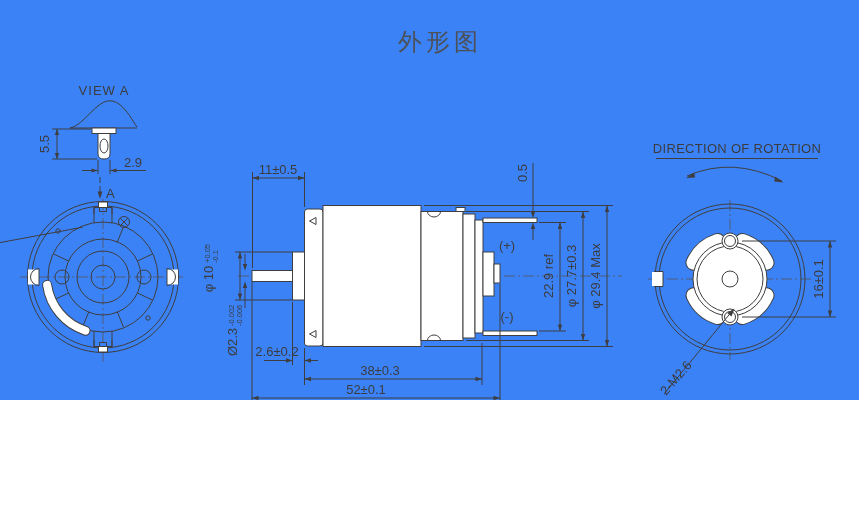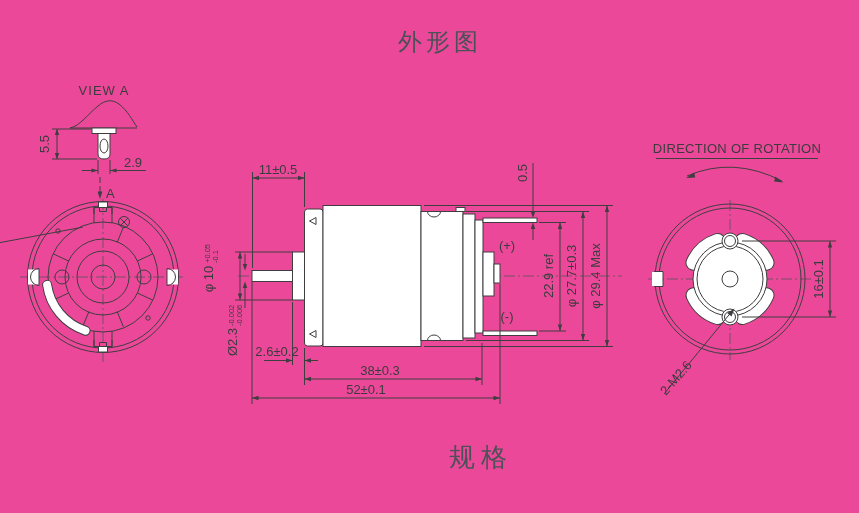--- a/index.html
+++ b/index.html
@@ -3,7 +3,7 @@
 <meta charset="utf-8">
 <style>
   html,body{margin:0;padding:0;background:#ffffff;}
-  .stage{position:relative;width:859px;height:513px;background:#ec4899;overflow:hidden;
+  .stage{position:relative;width:859px;height:400px;background:#3b82f6;overflow:hidden;
          font-family:"Liberation Sans","DejaVu Sans",sans-serif;}
   svg{position:absolute;left:0;top:0;}
   svg text{fill:#3c3c3e;font-family:"Liberation Sans","DejaVu Sans",sans-serif;}

